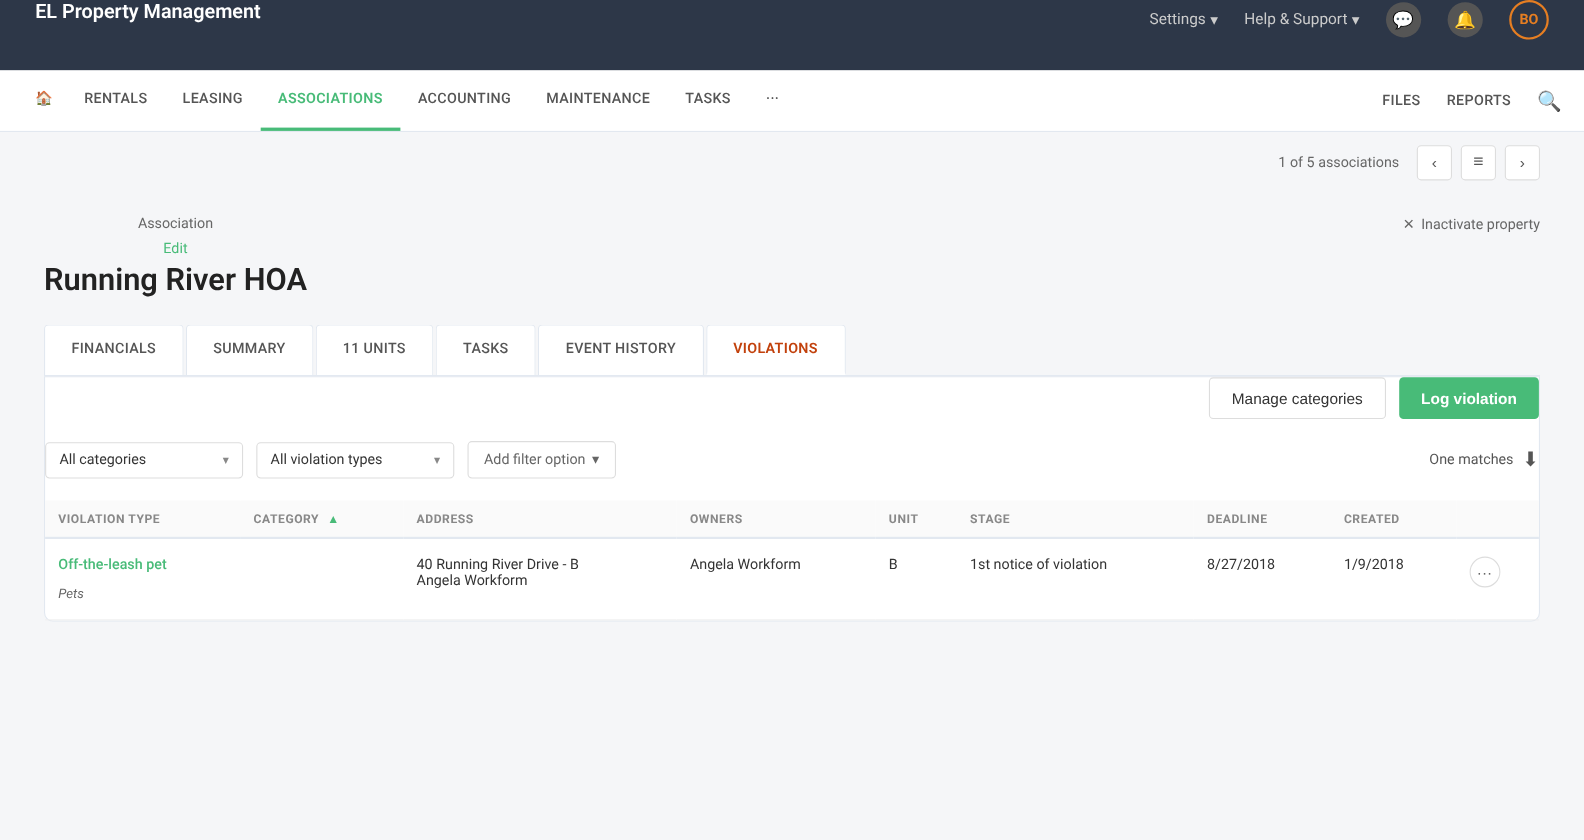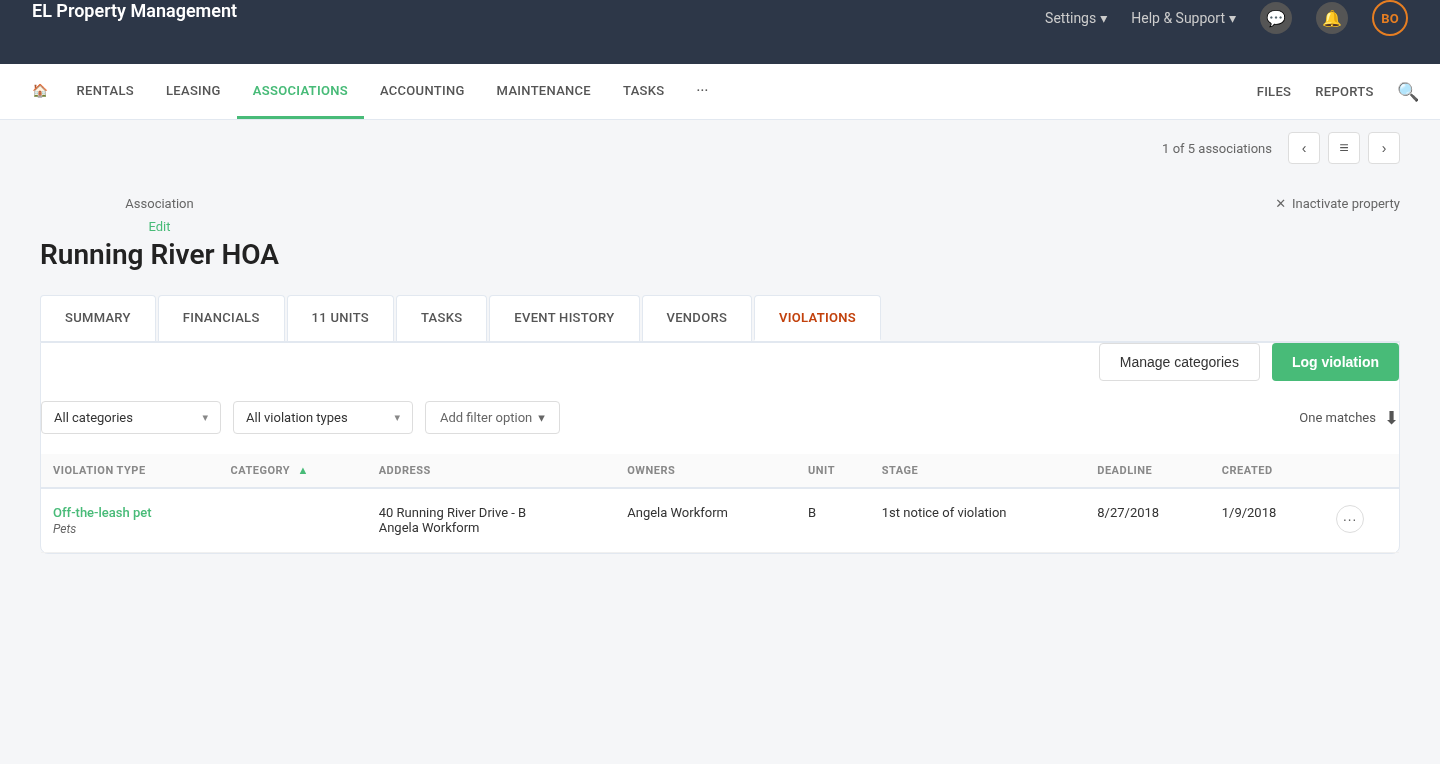--- a/index.html
+++ b/index.html
@@ -291,10 +291,10 @@
 
   <div class="tabs-container">
     <div class="tab">
+      <span>FINANCIALS</span>
+    </div>
+    <div class="tab">
       <span>SUMMARY</span>
-    </div>
-    <div class="tab">
-      <span>FINANCIALS</span>
     </div>
     <div class="tab">
       <span>11 UNITS</span>

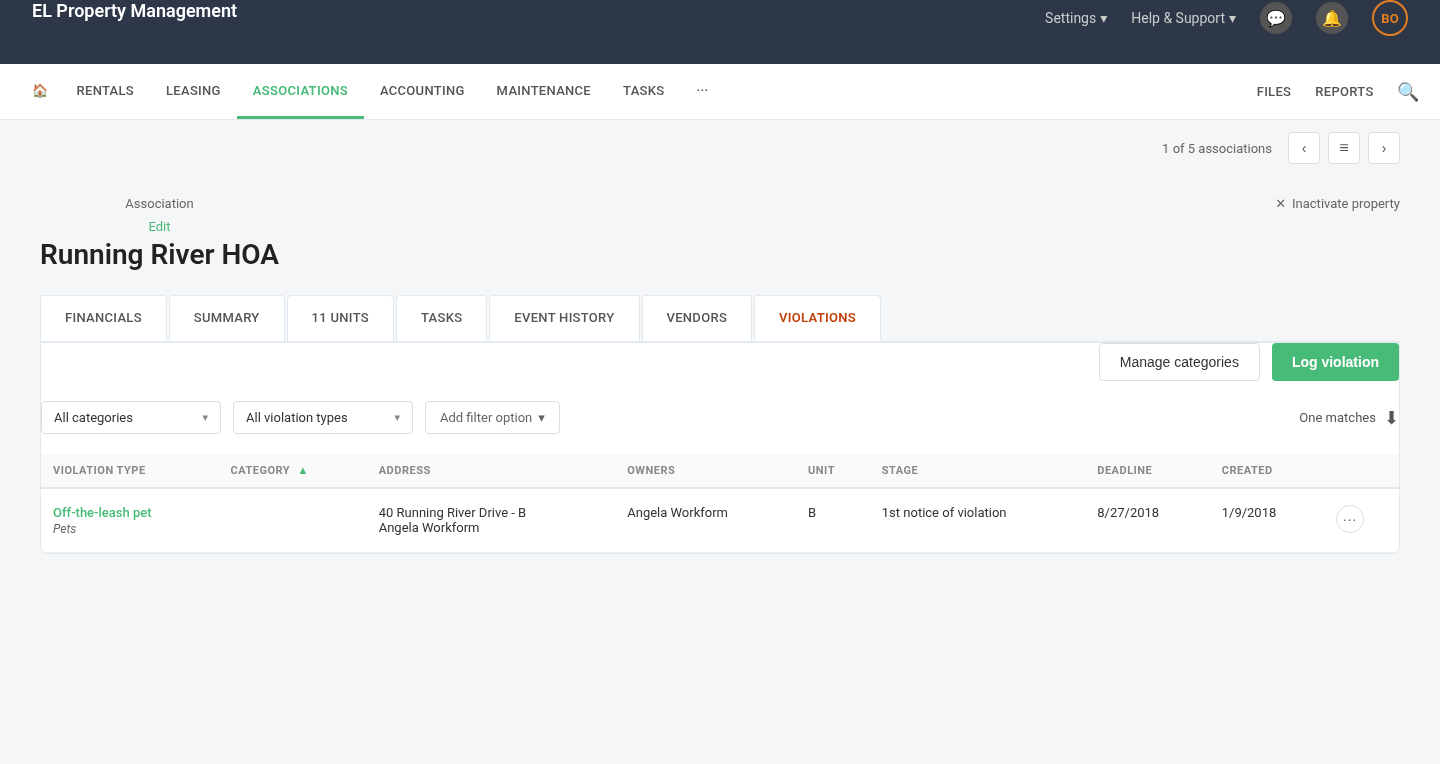--- a/index.html
+++ b/index.html
@@ -304,9 +304,6 @@
     </div>
     <div class="tab">
       <span>EVENT HISTORY</span>
-    </div>
-    <div class="tab">
-      <span>VENDORS</span>
     </div>
     <div class="tab active">
       <span>VIOLATIONS</span>

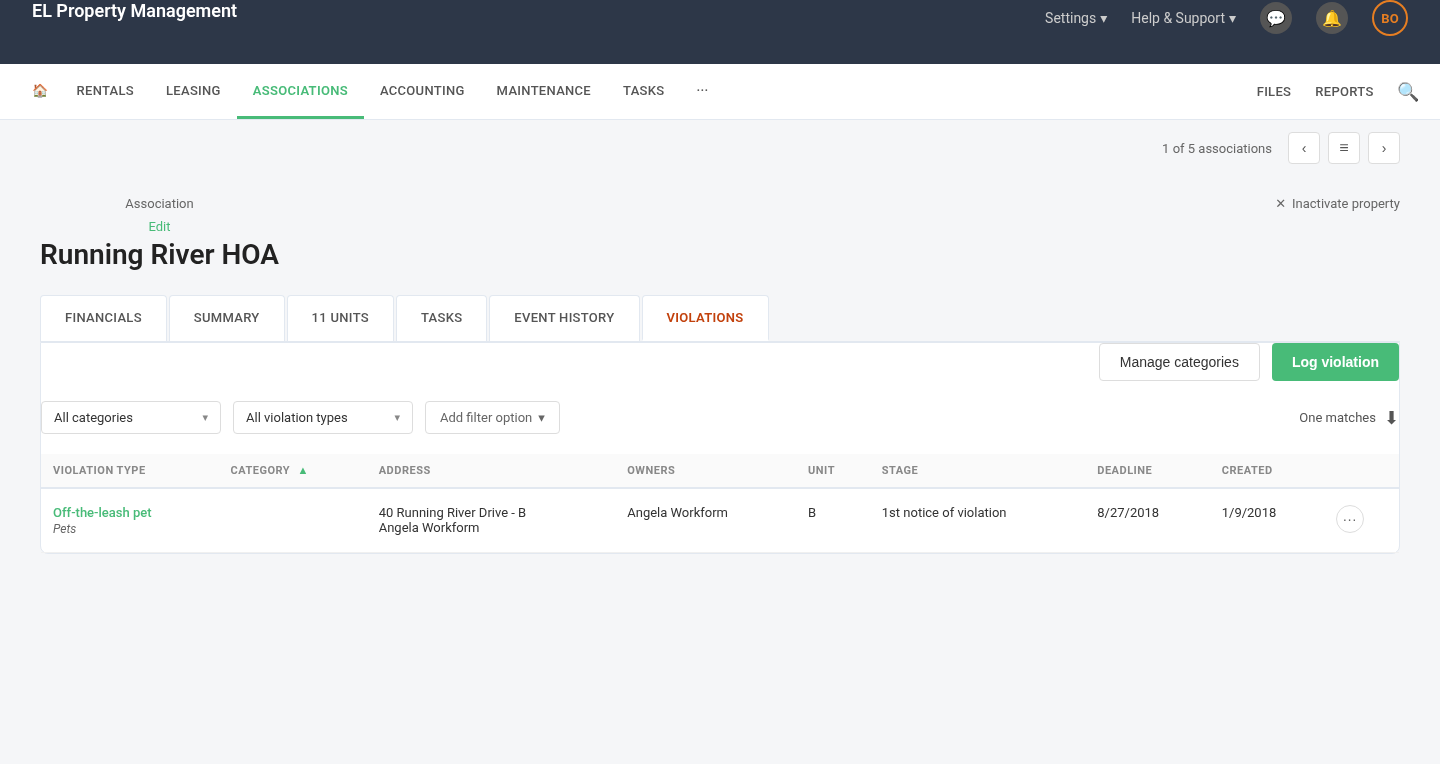--- a/index.html
+++ b/index.html
@@ -186,7 +186,7 @@
       vertical-align: top;
     }
     .violation-type-link { color: #48bb78; cursor: pointer; font-weight: 500; text-decoration: none; }
-    .violation-category { color: #666; font-style: italic; margin-top: 2px; font-size: 12px; }
+    .violation-category { color: #666; font-style: italic; margin-top: 12px; font-size: 12px; }
     .more-btn {
       width: 28px; height: 28px;
       border: 1px solid #ddd;

